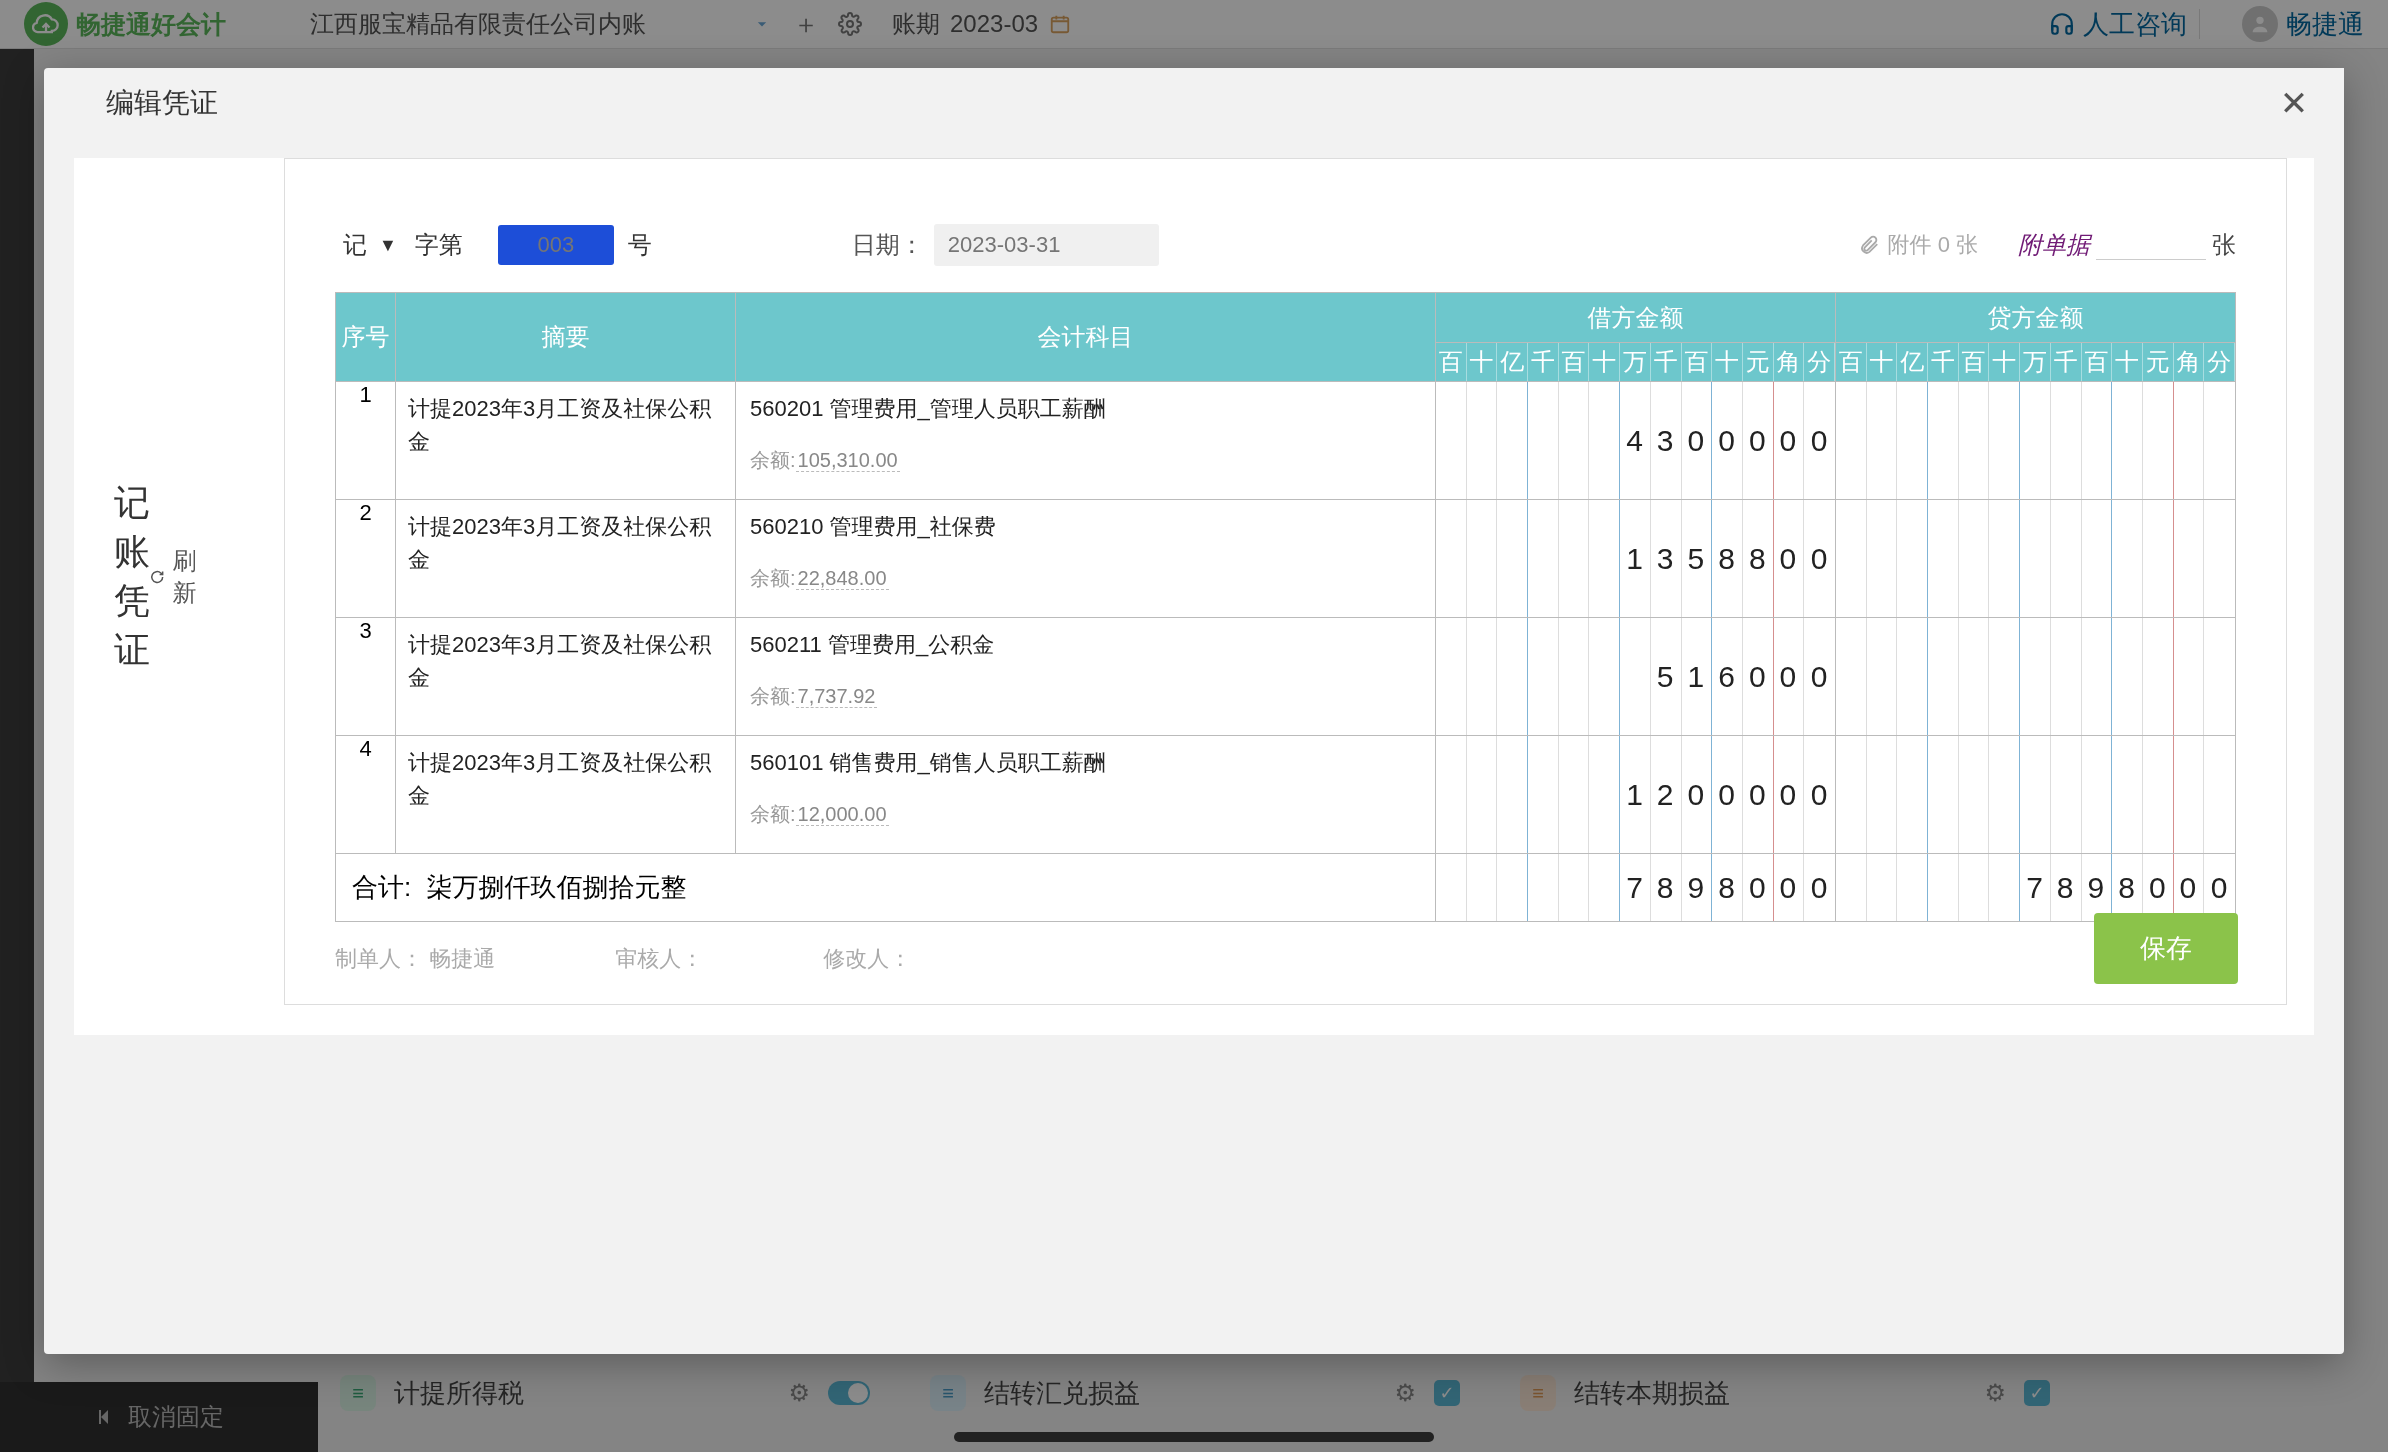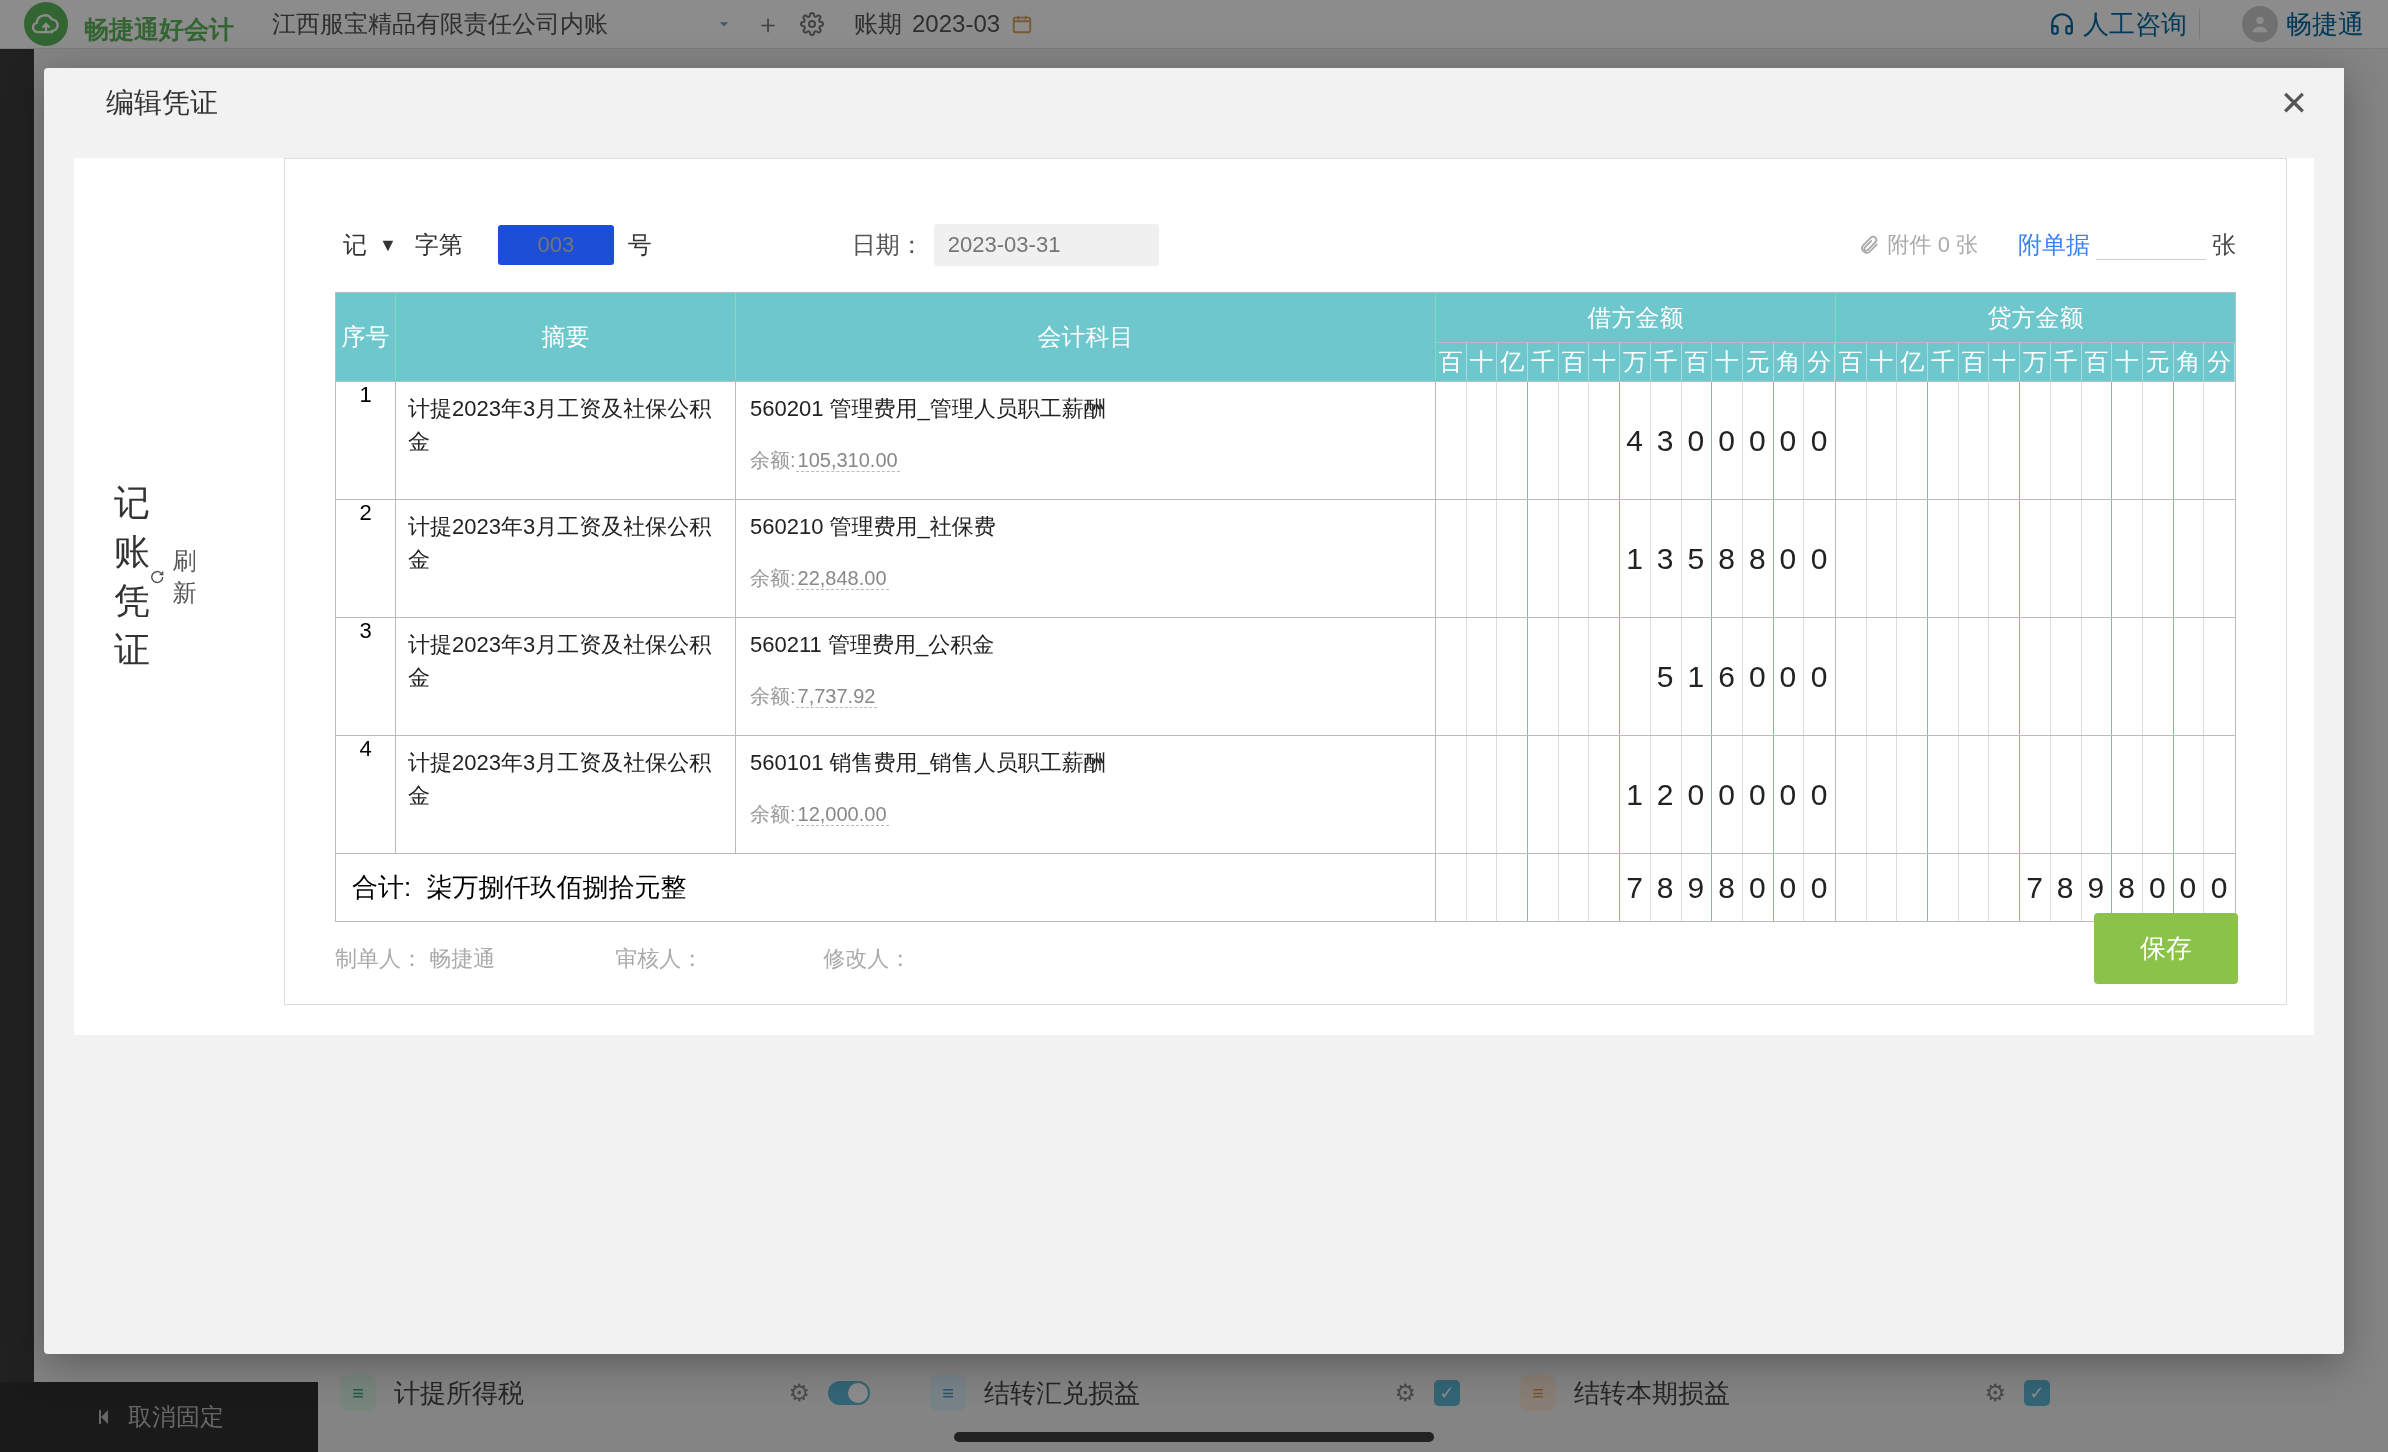--- a/index.html
+++ b/index.html
@@ -7,7 +7,7 @@
 
 
 .app-header { height: 49px; background: #ffffff; display: flex; align-items: center; padding: 0 24px; color: #333; position: relative; z-index: 1; border-bottom: 1px solid #e0e0e0;}
-.app-logo { display: flex; align-items: flex-end; gap: 16px; font-size: 25px; color: #5cb85c; font-weight: bold; margin-right: 38px;}
+.app-logo { display: flex; align-items: center; gap: 8px; font-size: 25px; color: #5cb85c; font-weight: bold; margin-right: 84px;}
 .logo-icon { width: 44px; height: 44px; background: #5cb85c; border-radius: 50%; display: flex; align-items: center; justify-content: center; color: #fff; }
 .logo-icon svg { width: 28px; height: 28px; }
 .company-name { color: #555; font-size: 24px; width: 430px;}

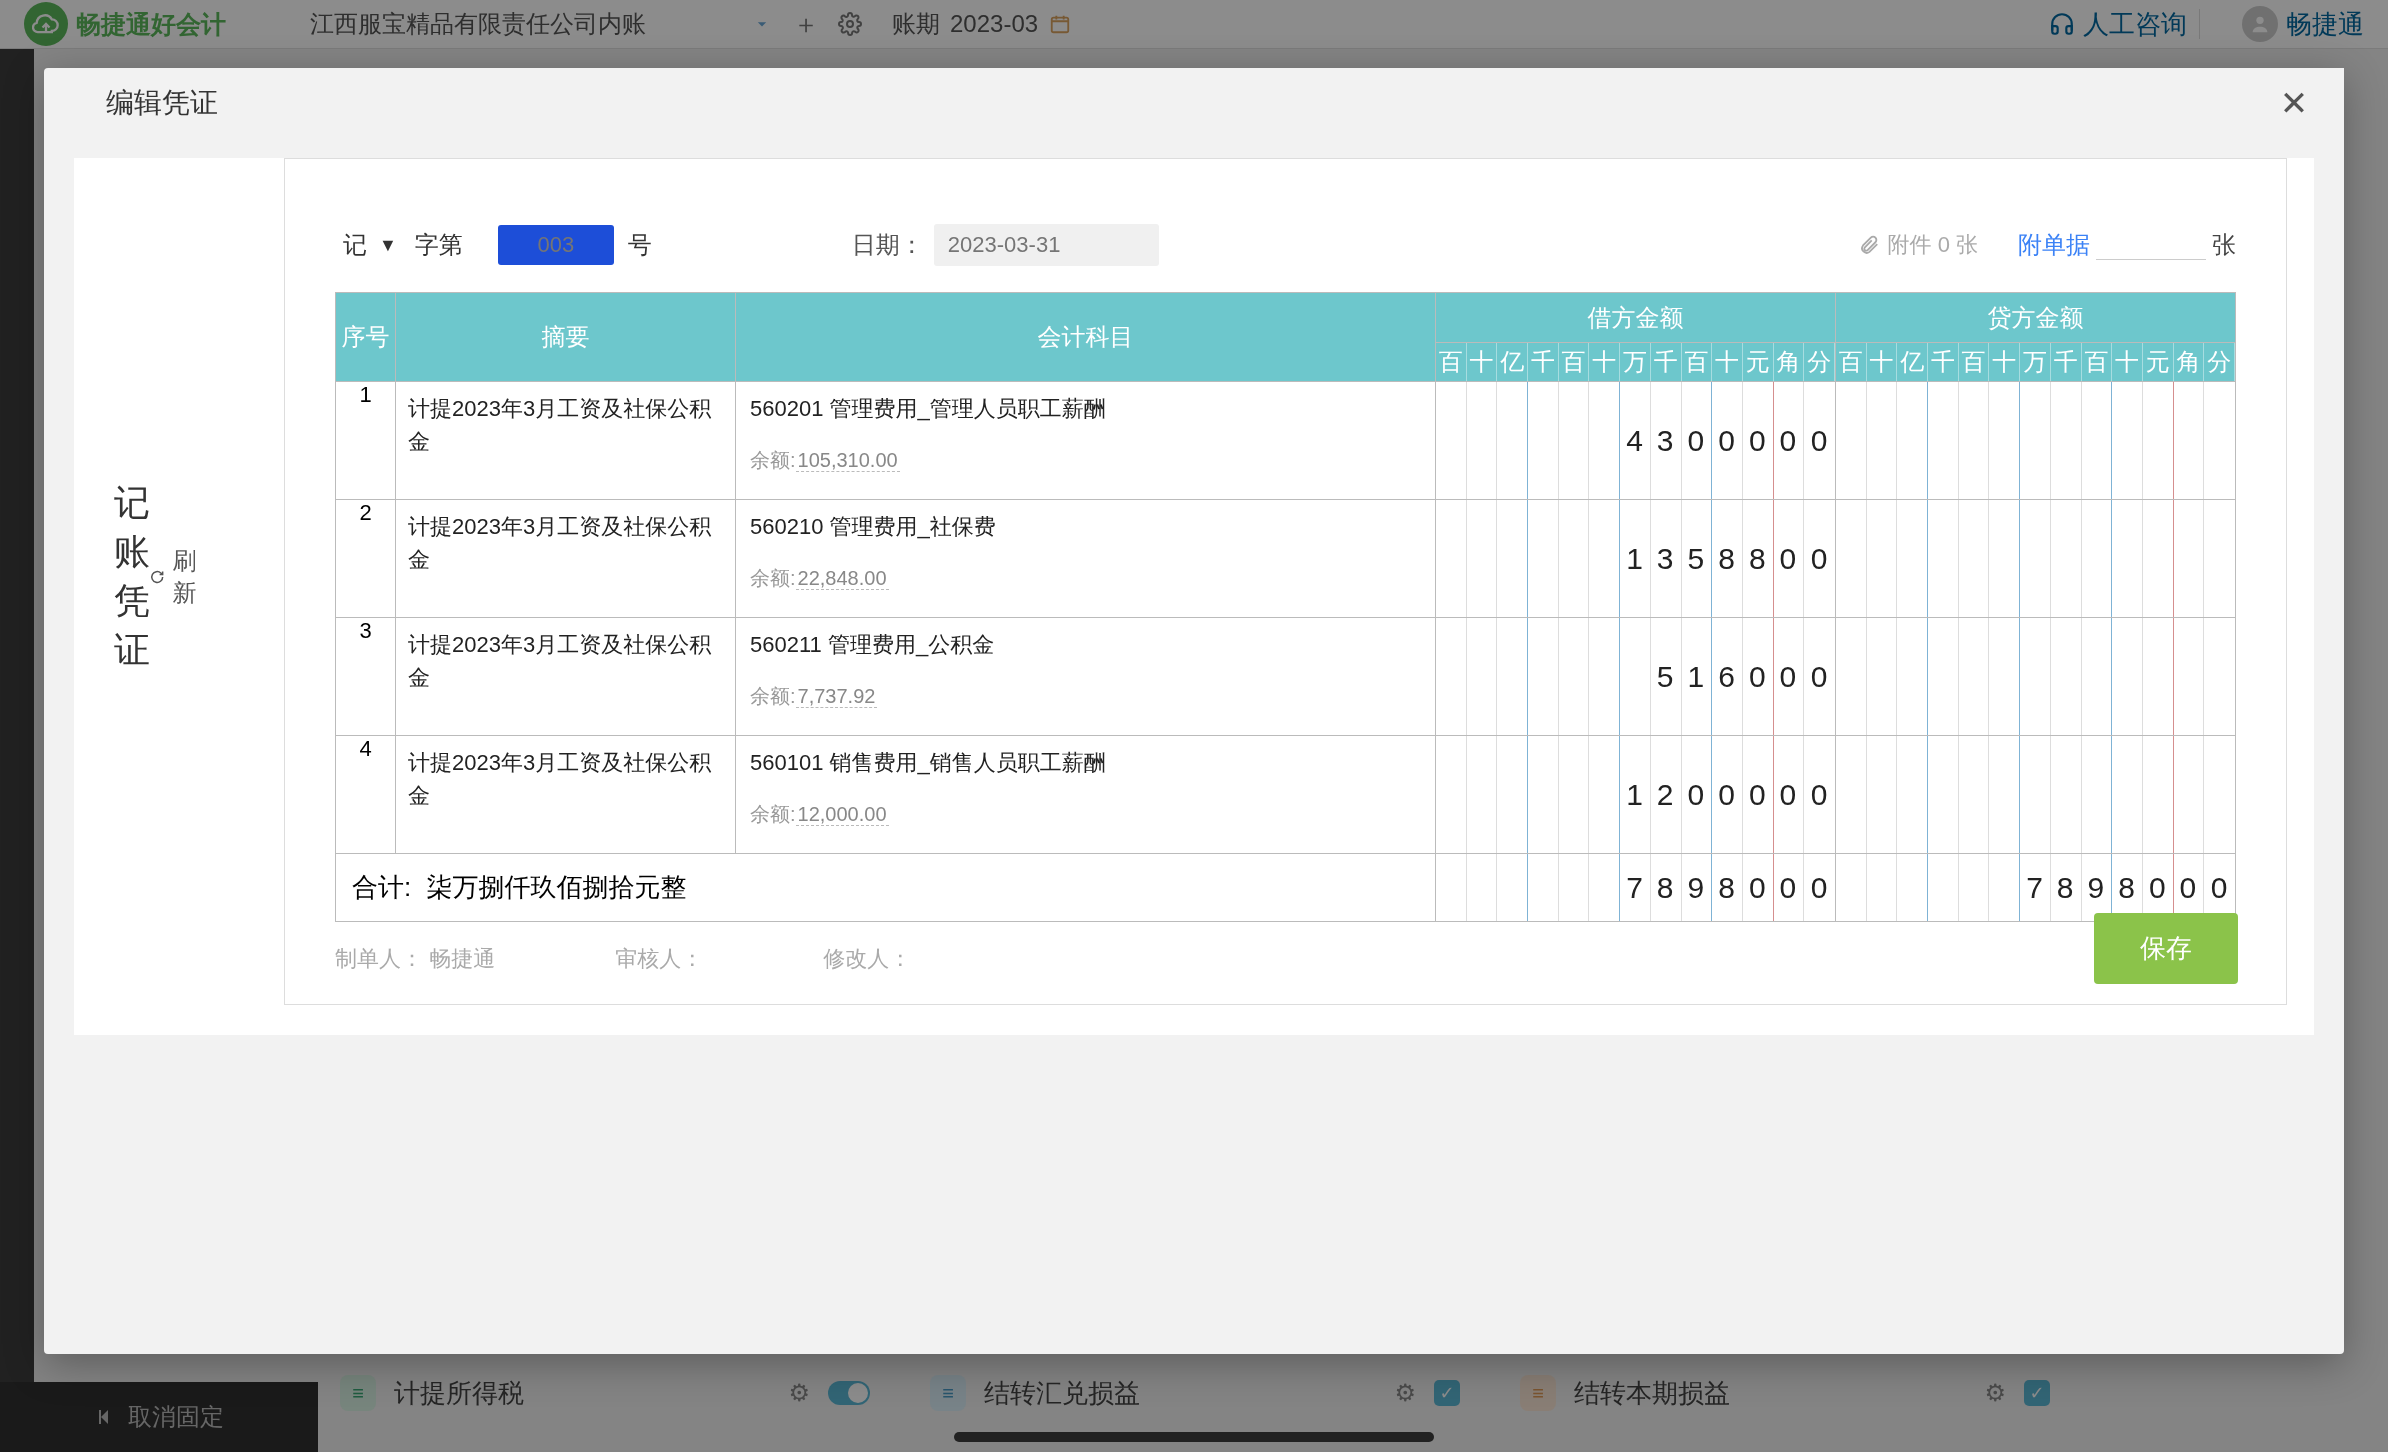--- a/index.html
+++ b/index.html
@@ -63,7 +63,7 @@
 .date-input { width: 225px; height: 42px; background:#f0f0f0; border:none; padding: 0 14px; color:#bbb; font-size:22px; border-radius:3px;}
 .meta-spacer { flex:1; }
 .attach-info { color: #aaa; font-size: 22px; display:flex; align-items:center; gap:8px;}
-.attach-supplement { margin-left: 40px; color:#3b82f6; font-size:24px;}
+.attach-supplement { margin-left: 40px; color:#701a75; font-size:24px;font-style:italic;}
 .attach-line { border-bottom: 1px solid #ccc; width: 110px; height: 30px; margin: 0 6px; display:inline-block;}
 
 

